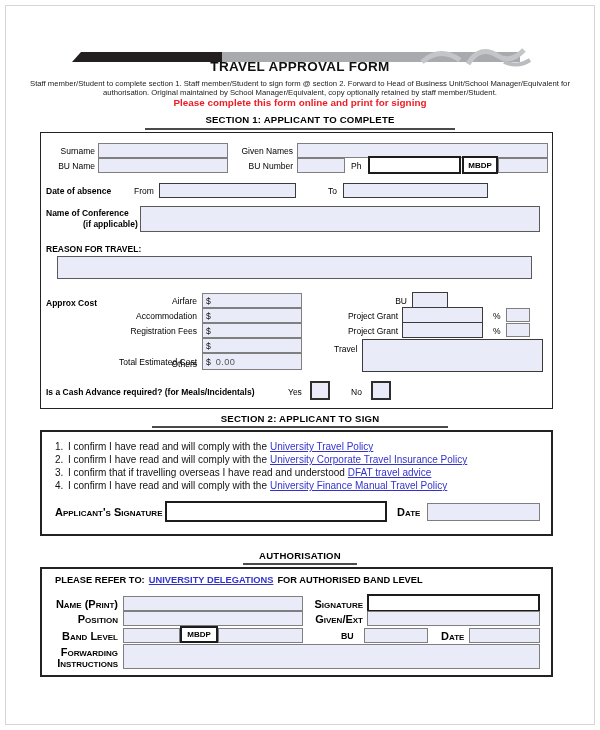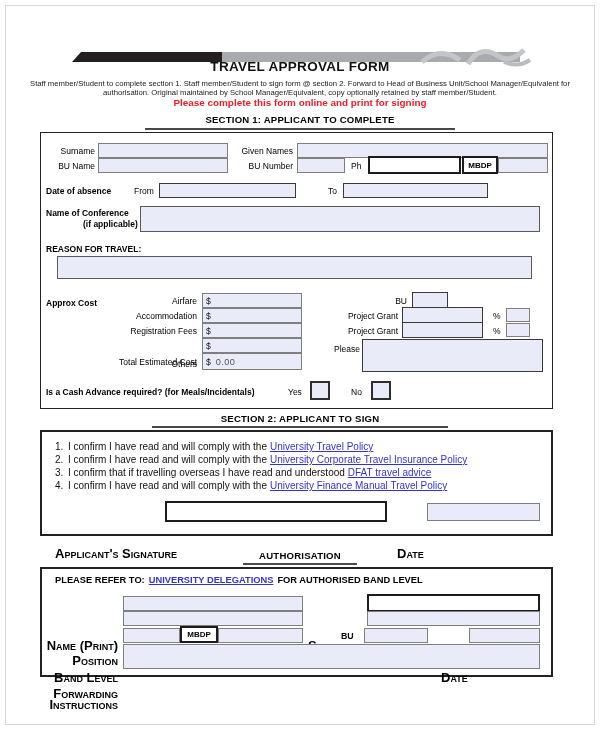--- a/index.html
+++ b/index.html
@@ -136,7 +136,7 @@
   <input class="fld dark" style="left: 402px; top: 322px; width: 81px; height: 16px;">
   <div class="lb" style="left:493px;top:326px;">%</div>
   <input class="fld" style="left: 506px; top: 323px; width: 24px; height: 14px;">
-  <div class="lb" style="left:334px;top:344px;">Please</div>
+  <div class="lb" style="left:334px;top:344px;">Travel</div>
   <input class="fld dark" style="left: 362px; top: 339px; width: 181px; height: 33px;">
 
   <div class="lb b" style="left:46px;top:387px;">Is a Cash Advance required? (for Meals/Incidentals)</div>

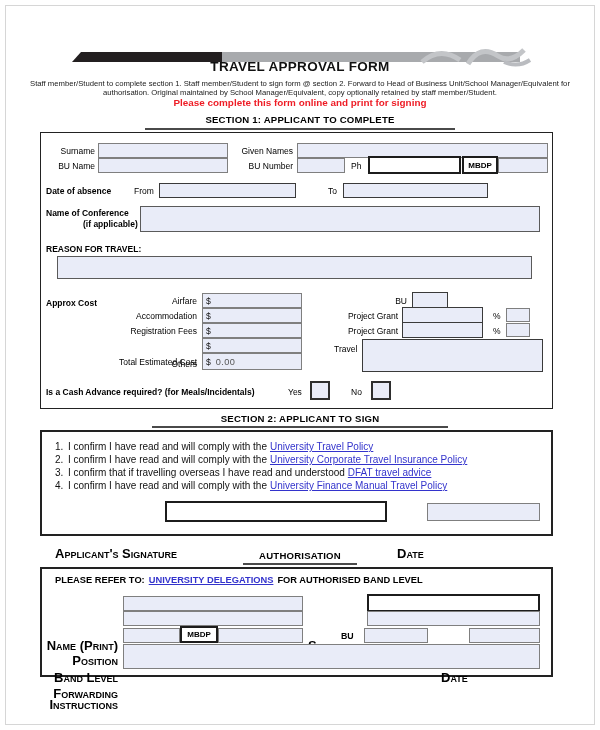--- a/index.html
+++ b/index.html
@@ -31,7 +31,7 @@
   .lb{position:absolute;font-size:8.5px;color:#000;white-space:nowrap;}
   .r{text-align:right;}
   .b{font-weight:bold;}
-  .sc{font-variant:small-caps;font-weight:bold;font-size:13px;margin-top:40px;}
+  .sc{font-variant:small-caps;font-weight:bold;font-size:11px;}
 
   
   .fld{position:absolute;box-sizing:border-box;background:#e9ecf8;border:1px solid #7f7f7f;

